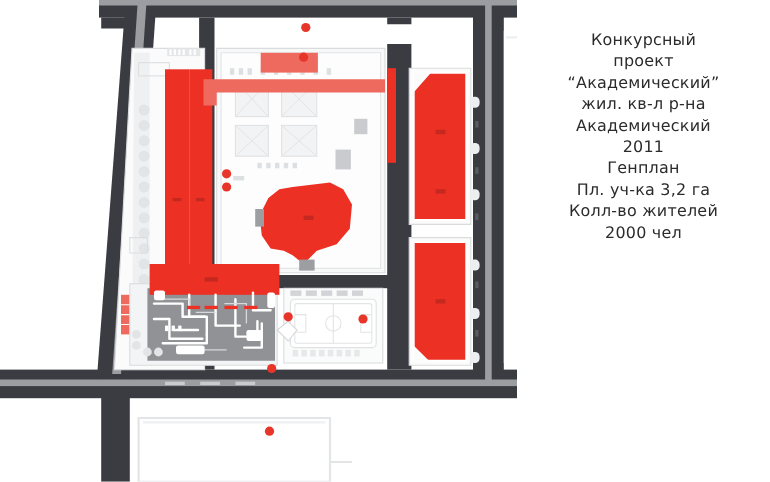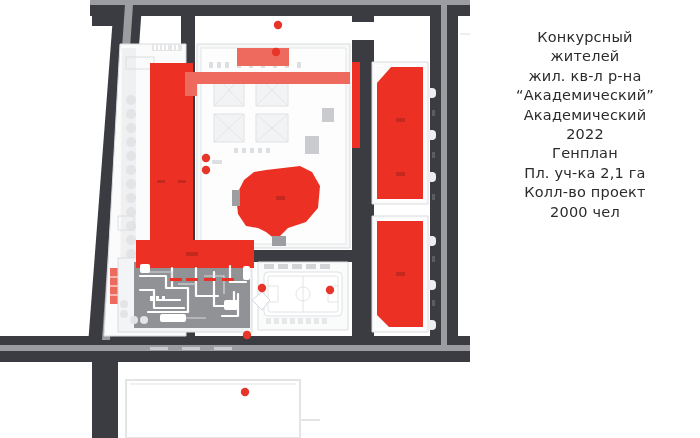--- a/index.html
+++ b/index.html
@@ -359,7 +359,7 @@
 
     <div id="title-text">
       <span class="ln">Конкурсный</span>
-      <span class="ln">жителей</span>
+      <span class="ln">проект</span>
       <span class="ln">жил. кв-л р-на</span>
       <span class="ln">“Академический”</span>
       <span class="ln">Академический</span>

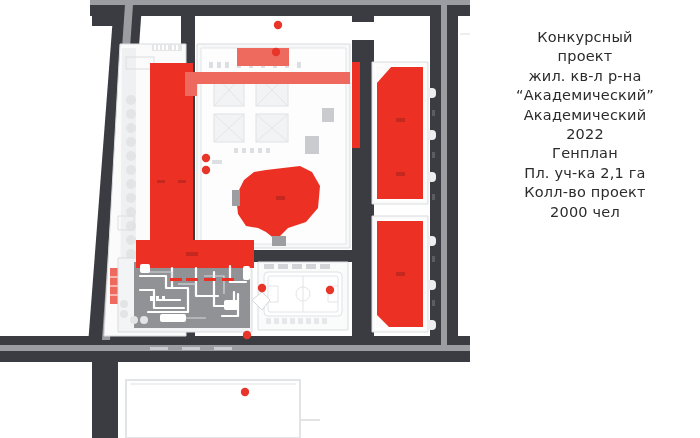--- a/index.html
+++ b/index.html
@@ -360,8 +360,8 @@
     <div id="title-text">
       <span class="ln">Конкурсный</span>
       <span class="ln">проект</span>
+      <span class="ln">“Академический”</span>
       <span class="ln">жил. кв-л р-на</span>
-      <span class="ln">“Академический”</span>
       <span class="ln">Академический</span>
       <span class="ln">2022</span>
       <span class="ln">Генплан</span>

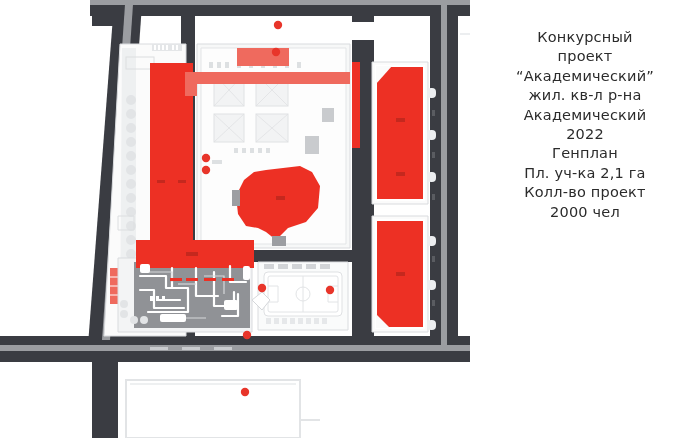--- a/index.html
+++ b/index.html
@@ -363,7 +363,7 @@
       <span class="ln">“Академический”</span>
       <span class="ln">жил. кв-л р-на</span>
       <span class="ln">Академический</span>
-      <span class="ln">2022</span>
+      <span class="ln">2011</span>
       <span class="ln">Генплан</span>
       <span class="ln">Пл. уч-ка 2,1 га</span>
       <span class="ln">Колл-во проект</span>

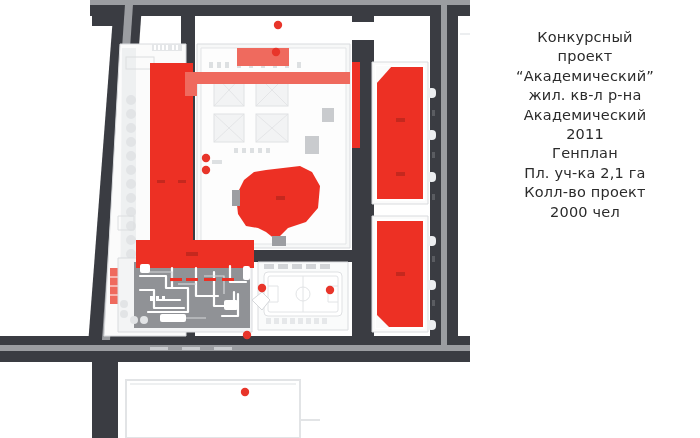--- a/index.html
+++ b/index.html
@@ -365,7 +365,7 @@
       <span class="ln">Академический</span>
       <span class="ln">2011</span>
       <span class="ln">Генплан</span>
-      <span class="ln">Пл. уч-ка 2,1 га</span>
+      <span class="ln">Пл. уч-ка 3,2 га</span>
       <span class="ln">Колл-во проект</span>
       <span class="ln">2000 чел</span>
     </div>

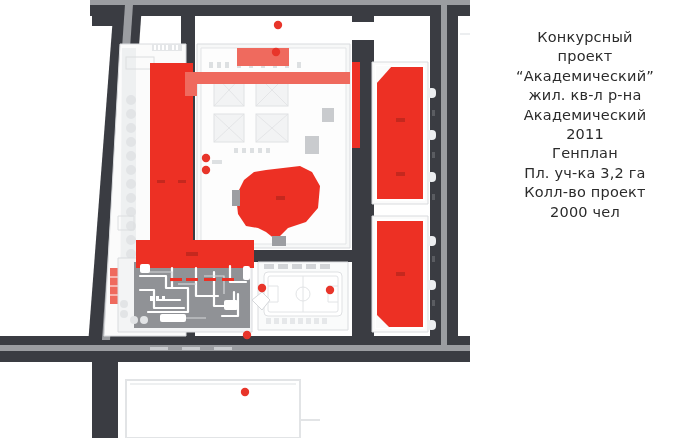--- a/index.html
+++ b/index.html
@@ -366,7 +366,7 @@
       <span class="ln">2011</span>
       <span class="ln">Генплан</span>
       <span class="ln">Пл. уч-ка 3,2 га</span>
-      <span class="ln">Колл-во проект</span>
+      <span class="ln">Колл-во жителей</span>
       <span class="ln">2000 чел</span>
     </div>
 

